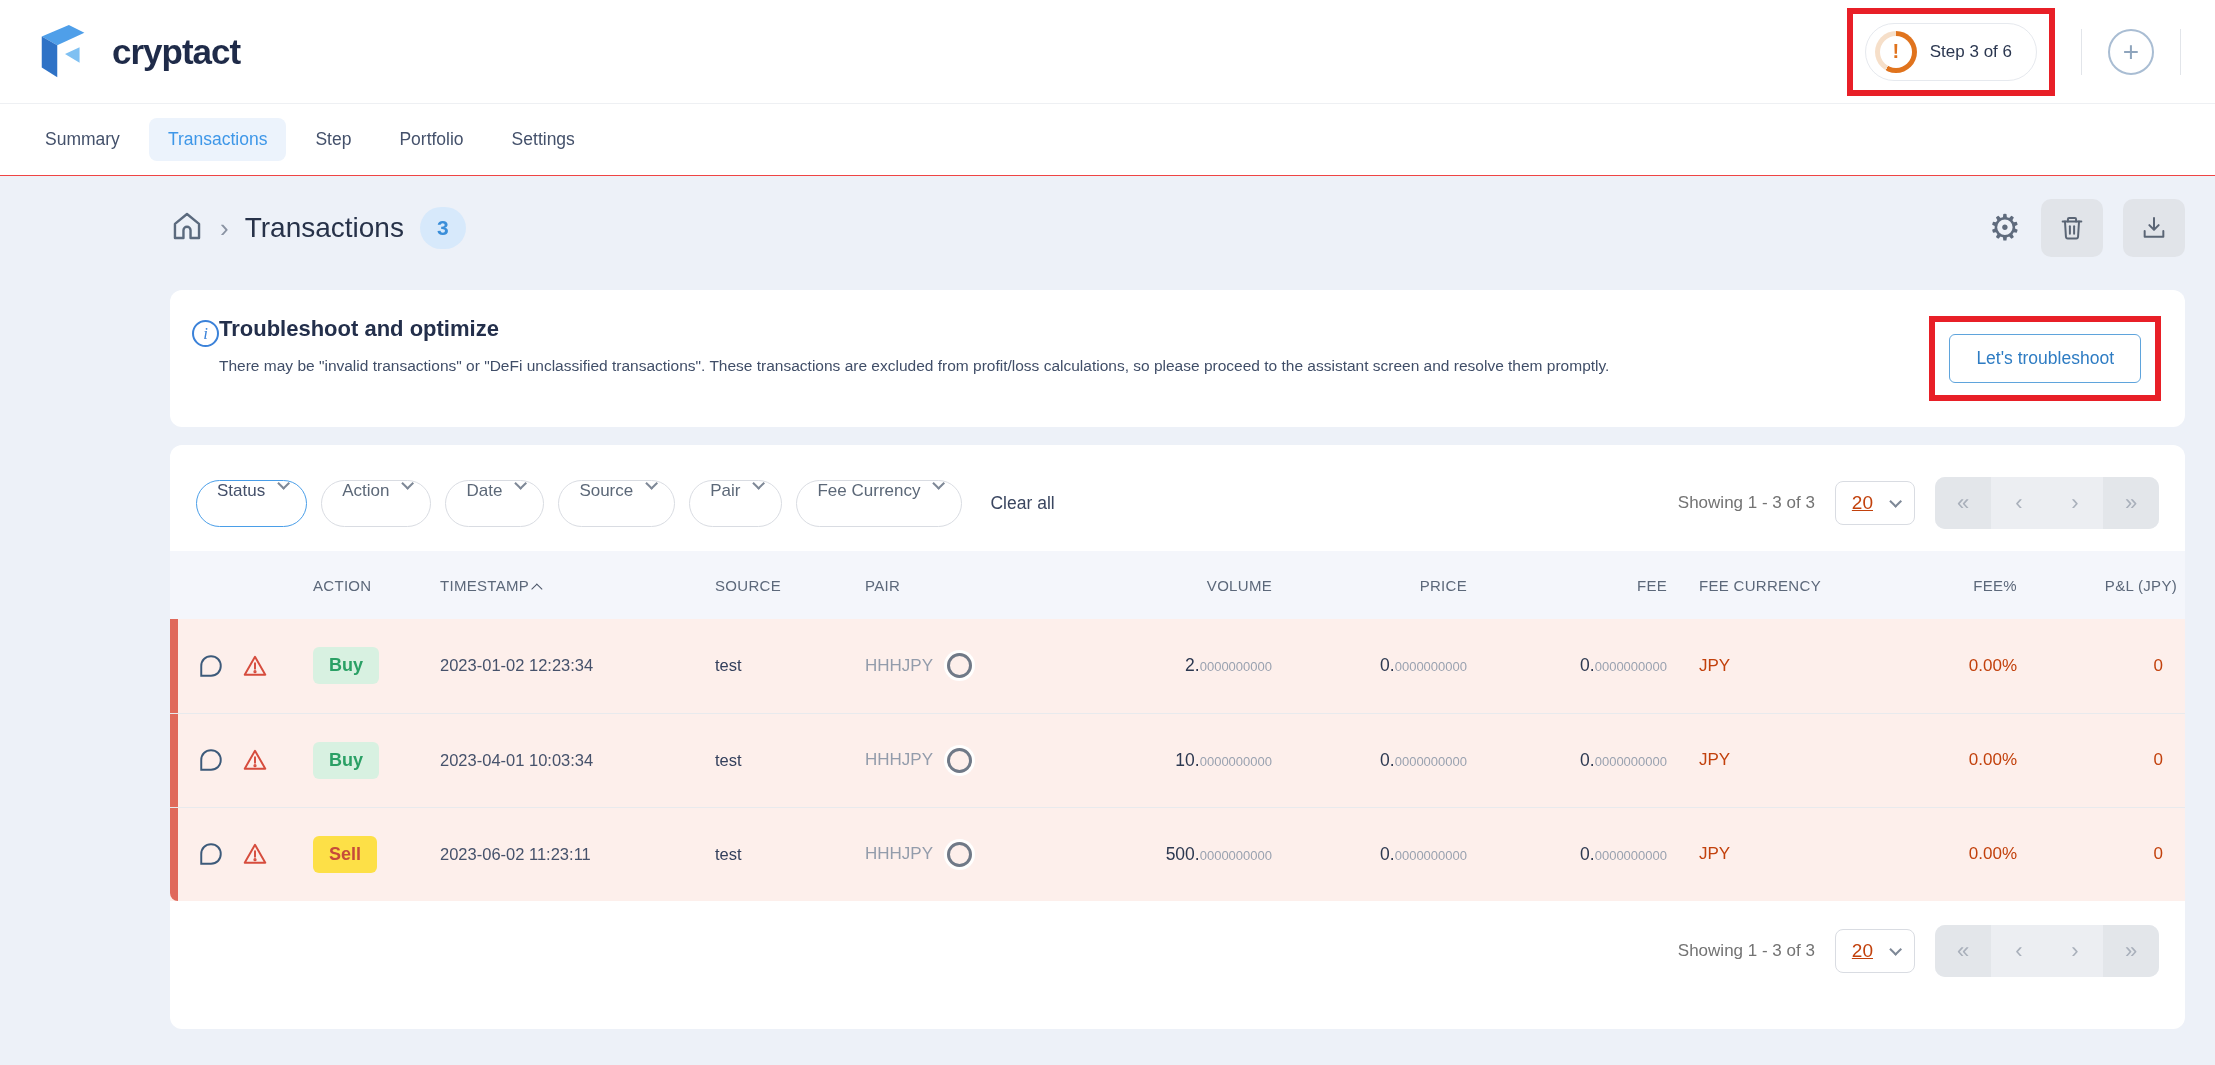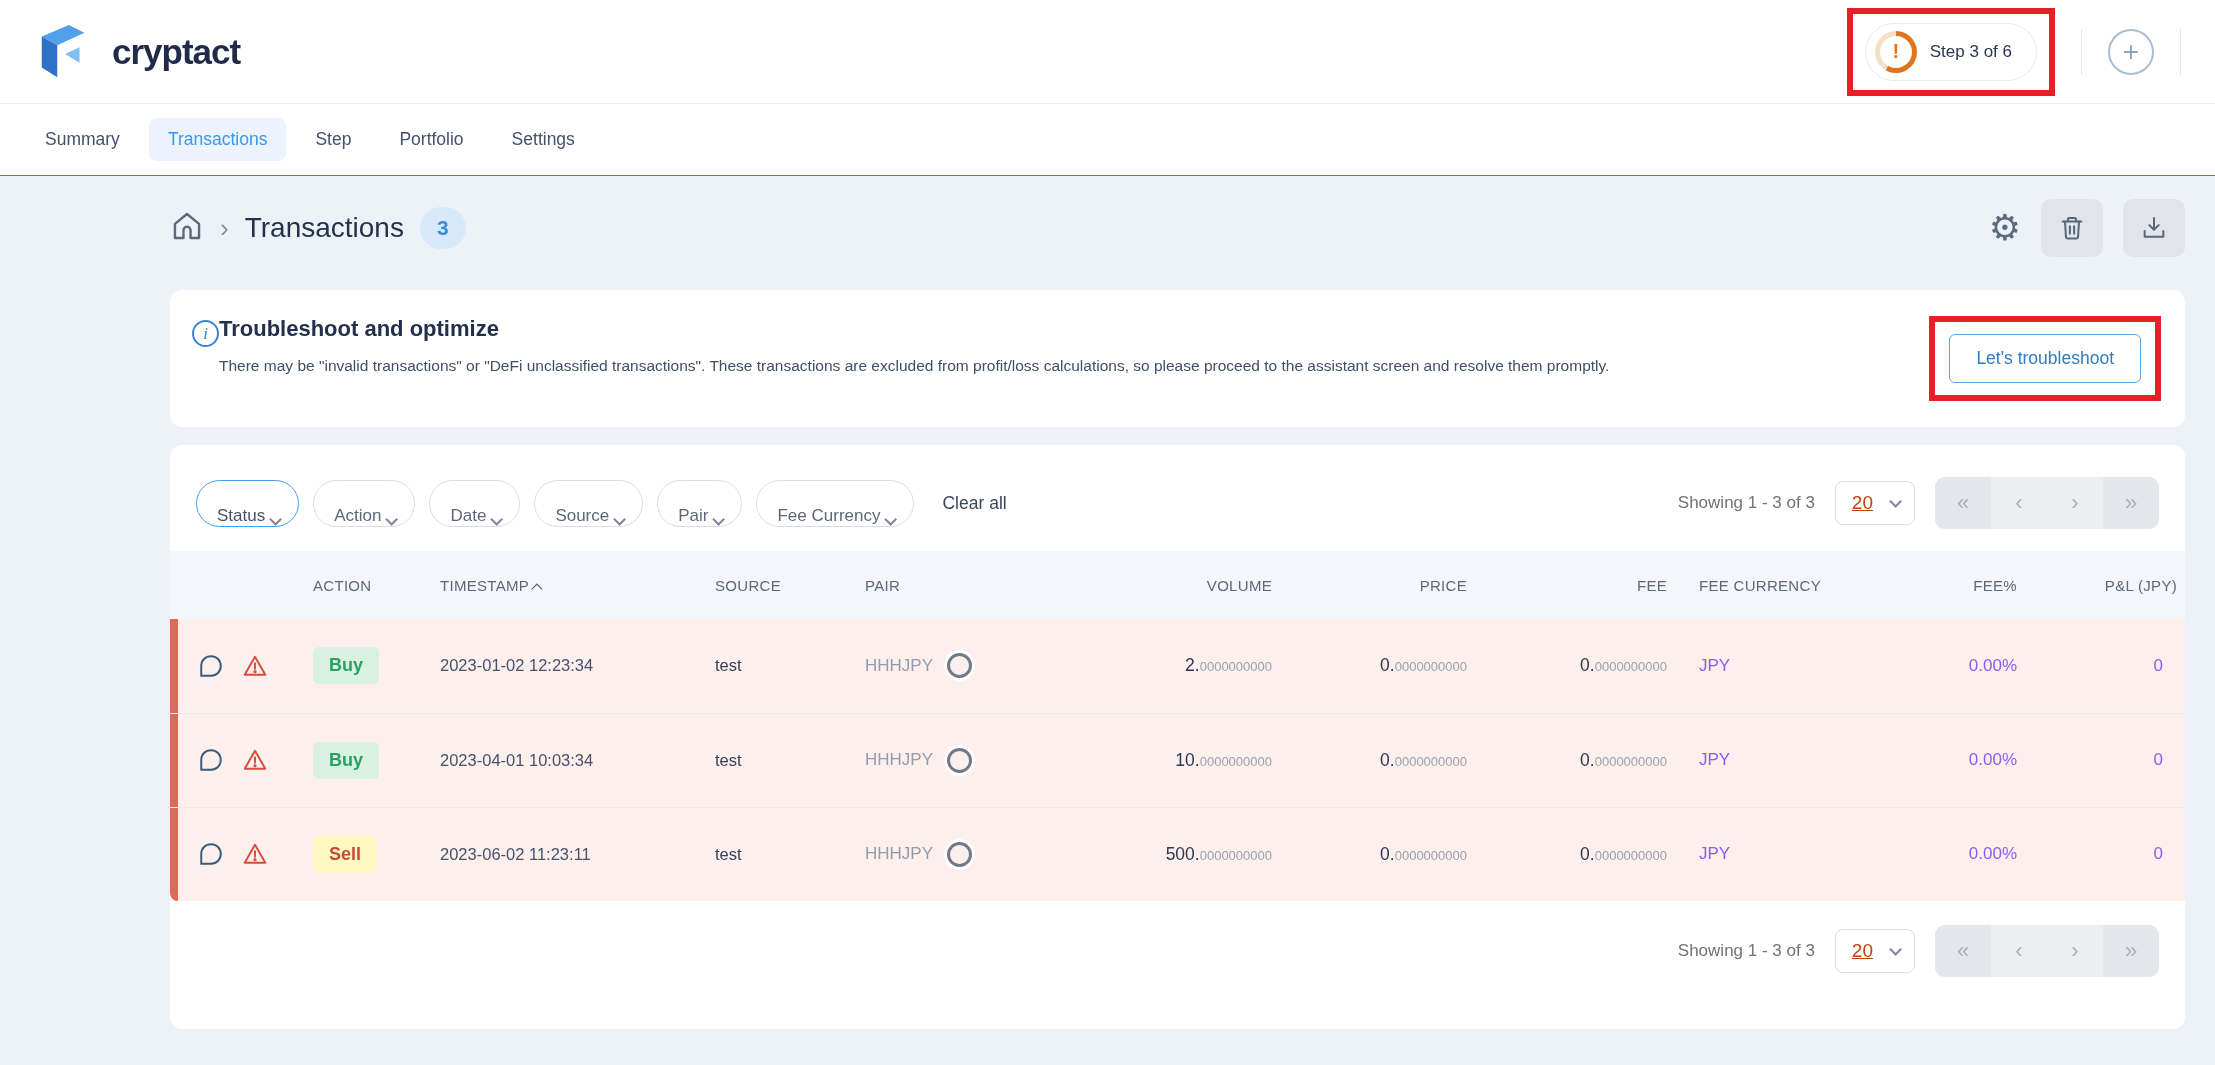--- a/index.html
+++ b/index.html
@@ -51,7 +51,7 @@
   
   .card { background:#fff; border-radius:12px; margin-top:18px; height:584px; overflow:hidden; }
   .filter-row { display:flex; align-items:center; gap:14px; padding:32px 26px 22px 26px; }
-  .pill { display:flex; align-items:flex-end; gap:4px; height:47px; padding:0 20px; border-radius:24px; border:1px solid #d9dce2; background:#fff; font-size:17px; color:#5c6878; cursor:pointer; font-family:inherit; }
+  .pill { display:flex; align-items:flex-start; gap:12px; height:47px; padding:0 20px; border-radius:24px; border:1px solid #d9dce2; background:#fff; font-size:17px; color:#5c6878; cursor:pointer; font-family:inherit; }
   .pill.active { border:1.5px solid #4a9ee8; color:#44506a; }
   .chev { width:9px; height:9px; border-right:2px solid #7e8897; border-bottom:2px solid #7e8897; transform:rotate(45deg) translateY(-3px); display:inline-block; }
   .clear-all { margin-left:14px; background:none; border:none; font-size:17.5px; color:#3a4660; cursor:pointer; font-family:inherit; }

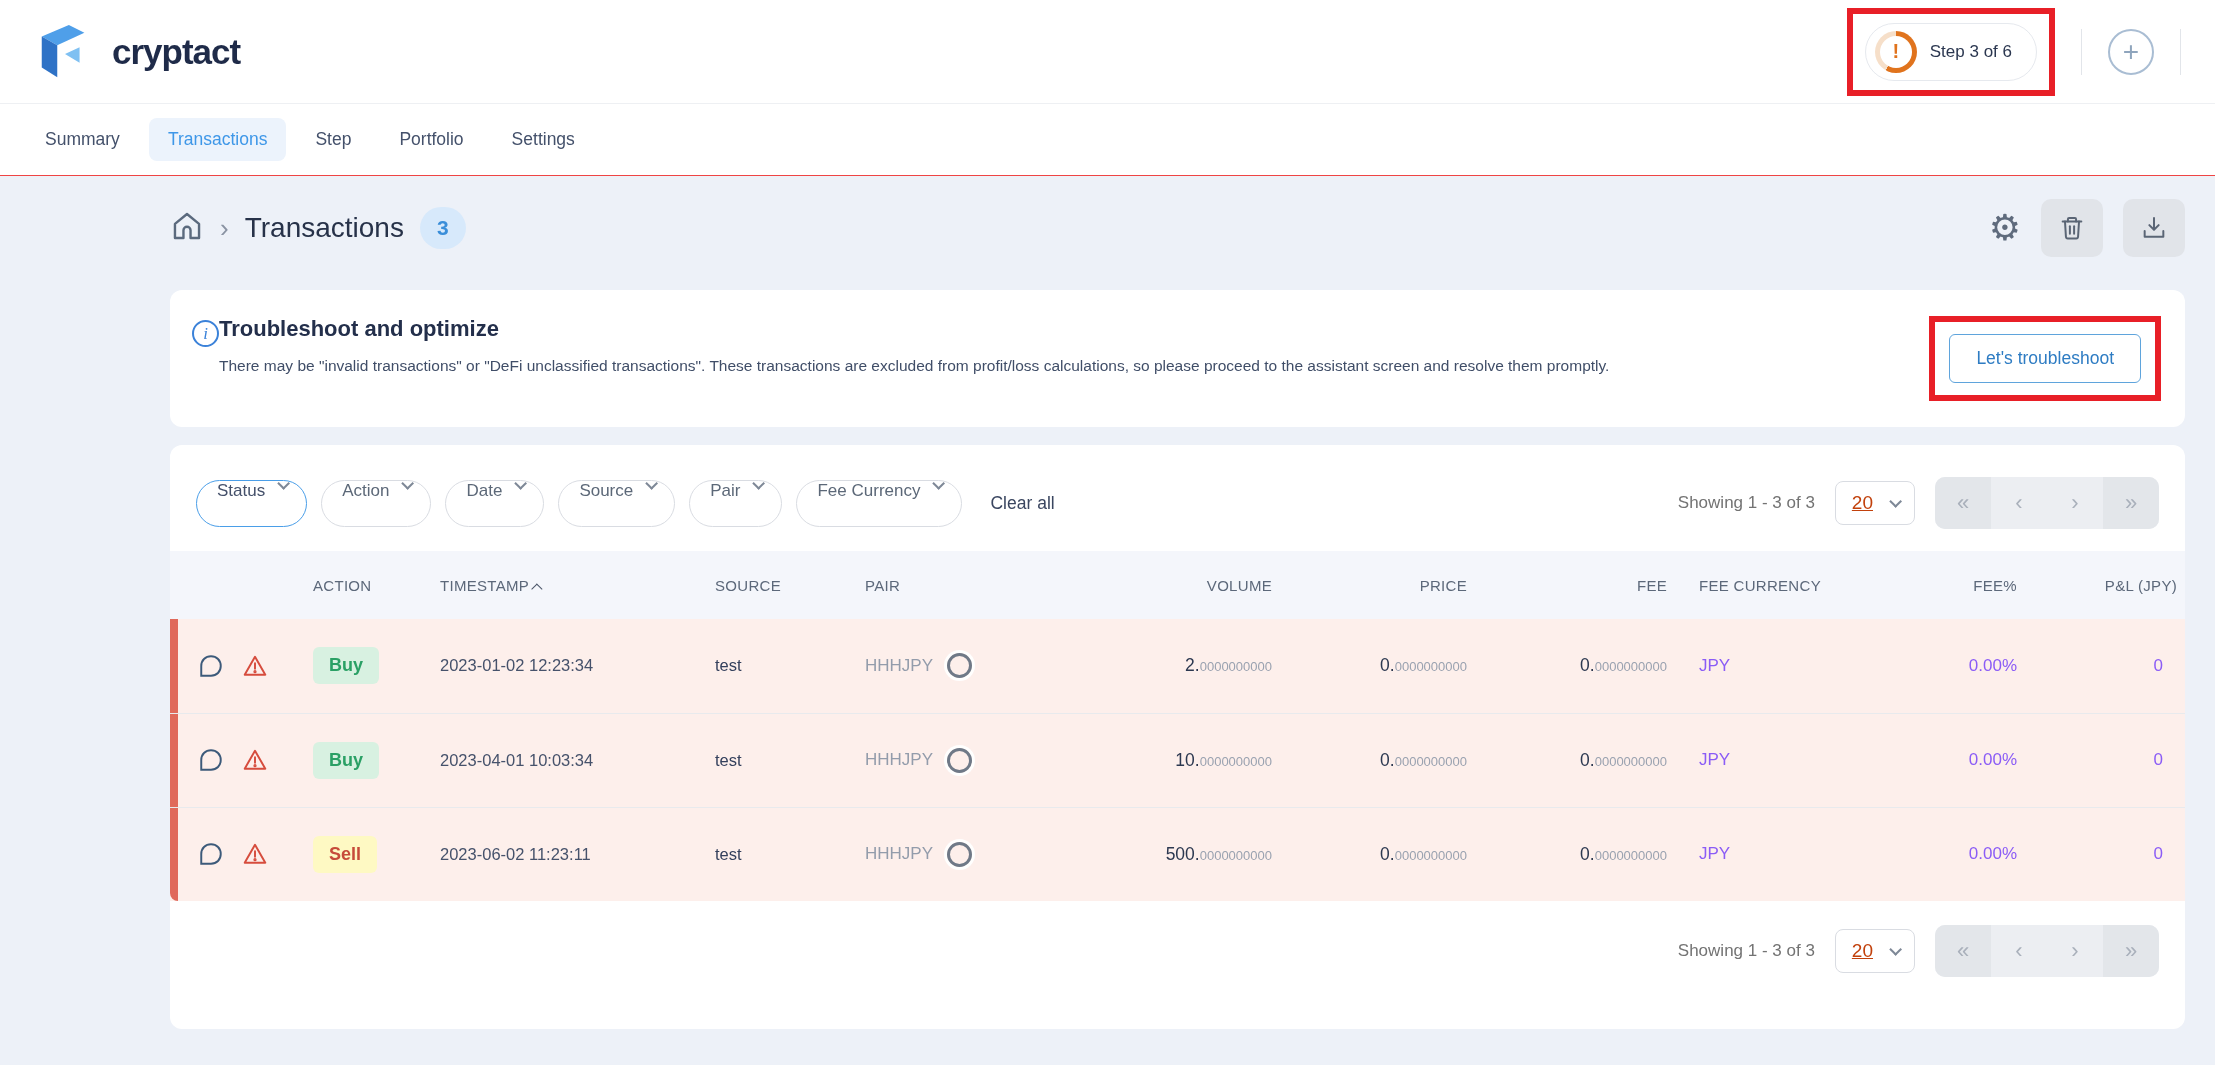--- a/index.html
+++ b/index.html
@@ -86,7 +86,7 @@
   .coin-ring { width:25px; height:25px; border-radius:50%; border:3.5px solid #6f7987; box-shadow:0 0 0 3px rgba(255,255,255,.95); flex:none; }
   .int { font-size:17.5px; color:#2c3850; }
   .dec { font-size:13px; color:#9aa2b0; }
-  td.plain { color:#8b5cf6; font-size:17px; }
+  td.plain { color:#c2410c; font-size:17px; }
   td.pr { padding-right:22px; }
 
   .bottom-row { display:flex; justify-content:flex-end; align-items:center; gap:20px; padding:24px 26px; }

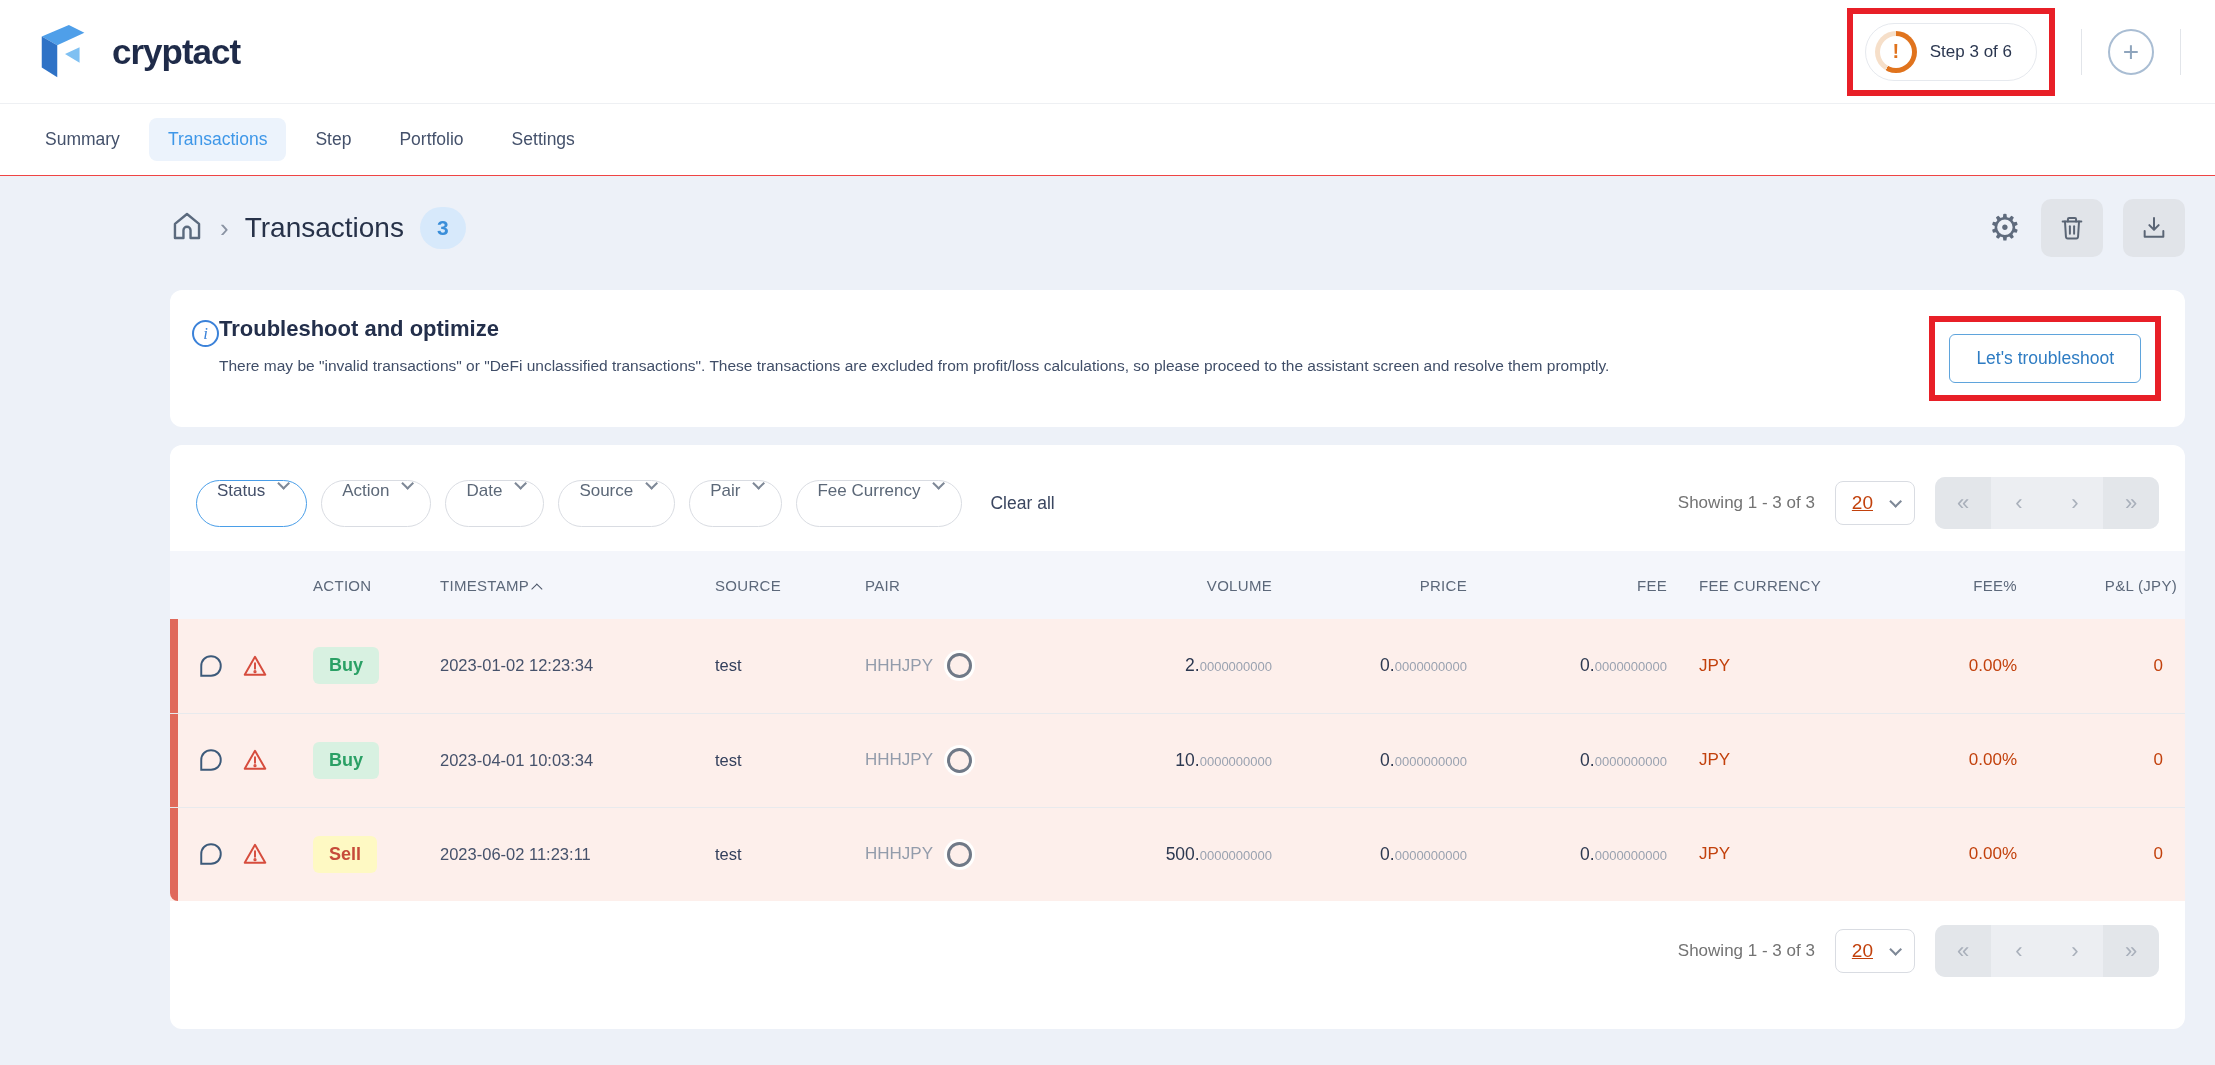--- a/index.html
+++ b/index.html
@@ -80,7 +80,7 @@
   .rowicons svg { width:26px; height:26px; }
   .badge { display:inline-block; padding:8px 16px; border-radius:6px; font-size:18px; font-weight:600; }
   .badge.buy { color:#2aa065; background:#d8f1e1; }
-  .badge.sell { color:#c64b3a; background:#fef9c3; }
+  .badge.sell { color:#c64b3a; background:#fde047; }
   td.src { color:#34405c; }
   .paircell { display:flex; align-items:center; gap:14px; color:#939cab; font-size:17px; }
   .coin-ring { width:25px; height:25px; border-radius:50%; border:3.5px solid #6f7987; box-shadow:0 0 0 3px rgba(255,255,255,.95); flex:none; }

